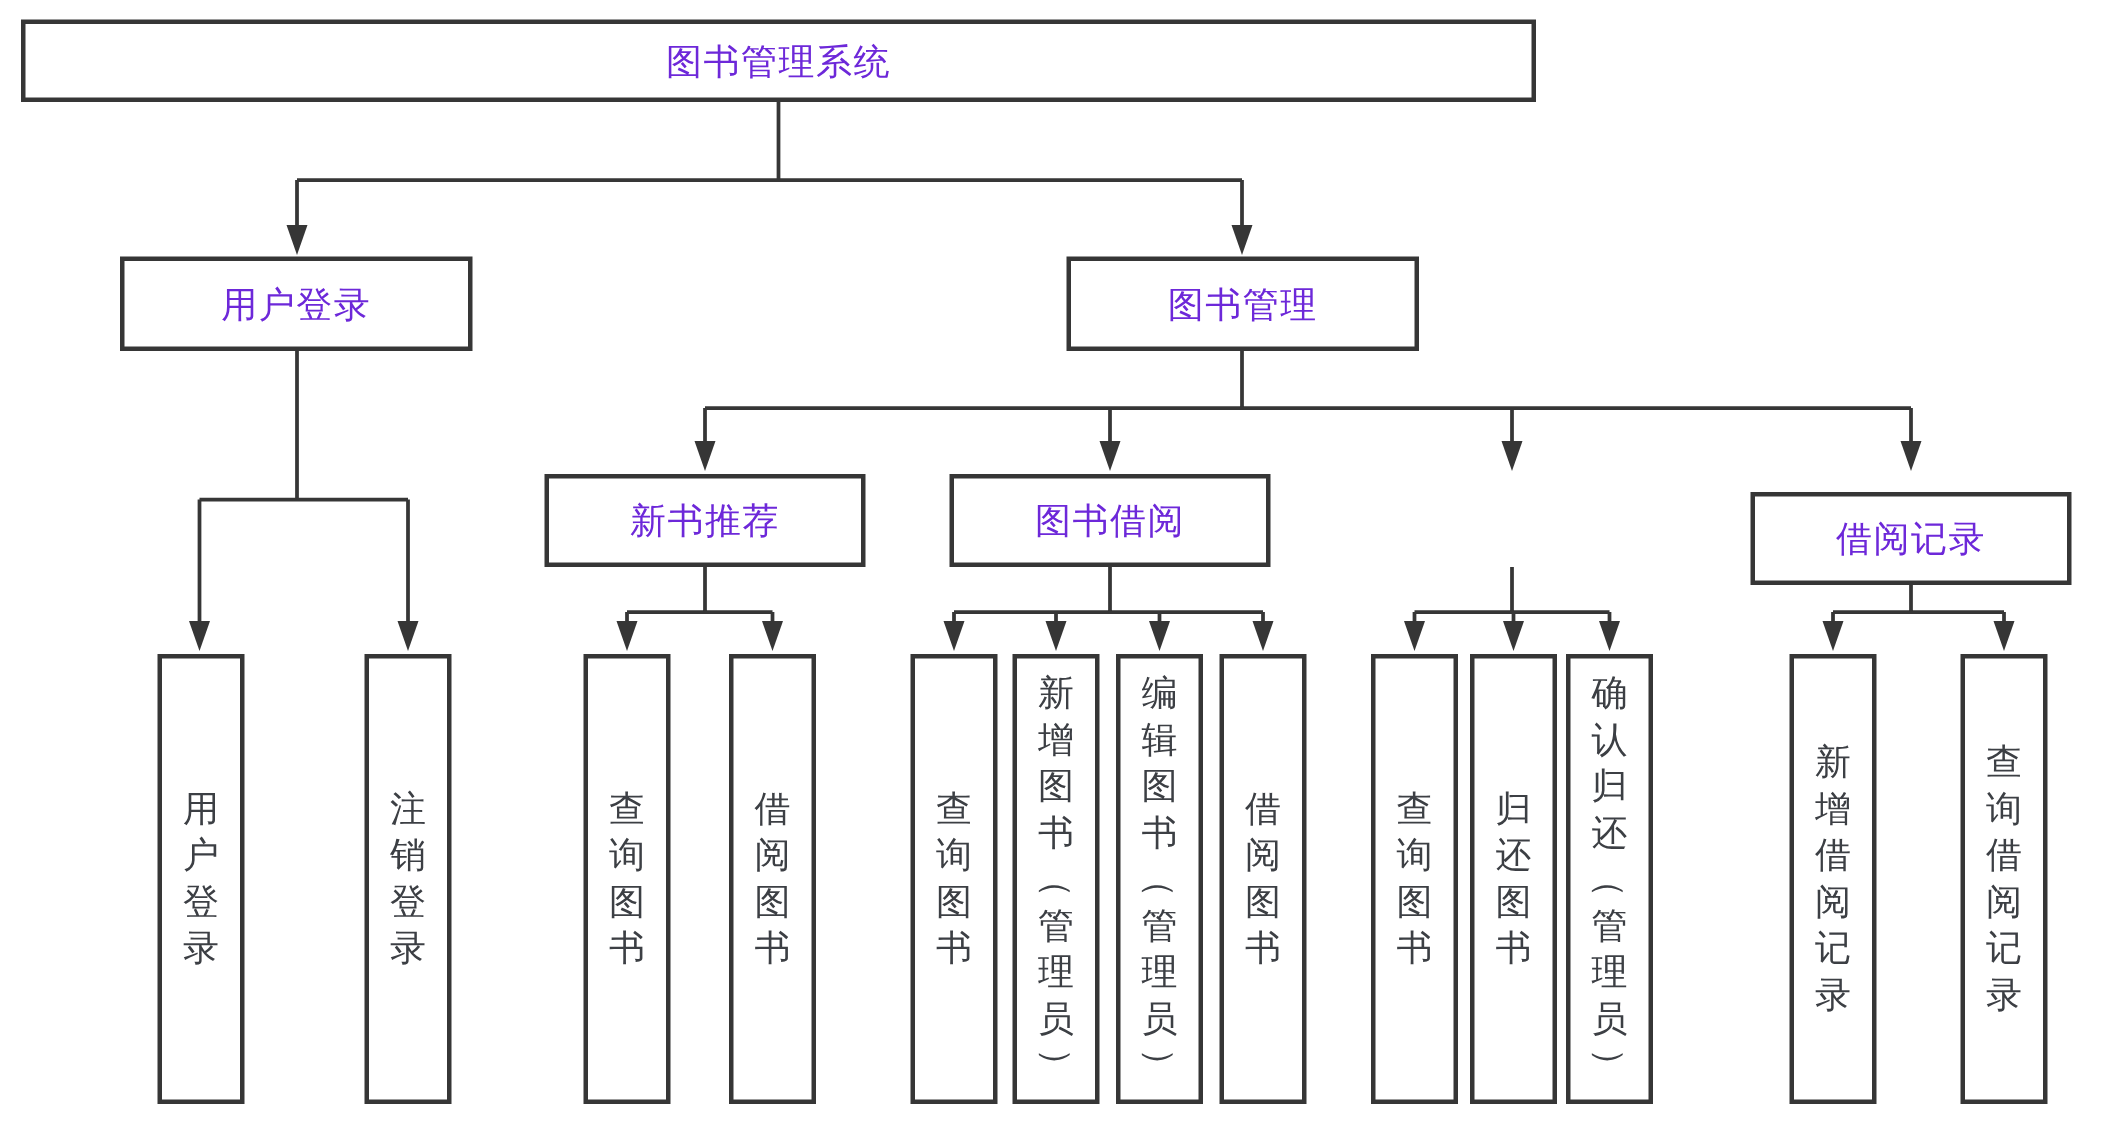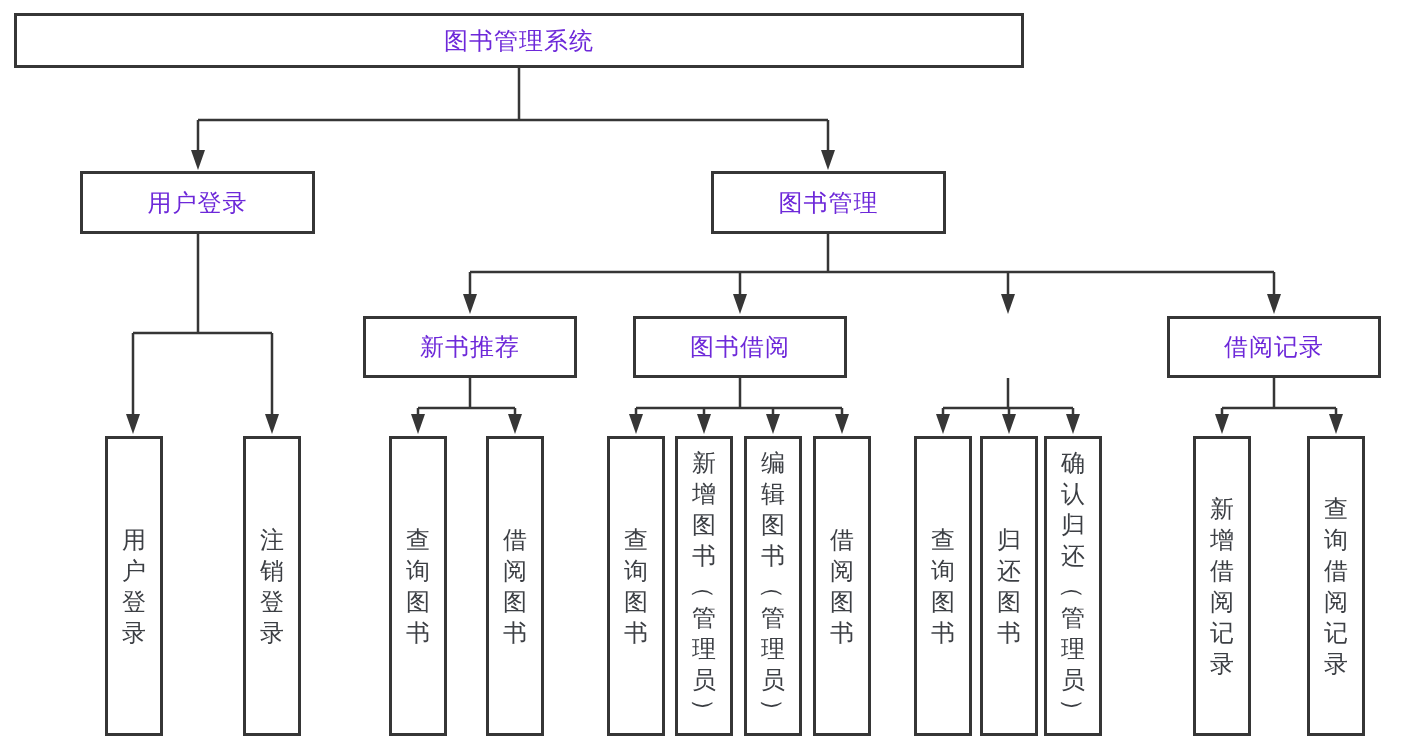--- a/index.html
+++ b/index.html
@@ -138,7 +138,7 @@
   <div class="node lvl3" style="left:633px;">
     <span>图书借阅</span>
   </div>
-  <div class="node lvl3" style="left:1167px;">
+  <div class="node lvl3" style="left:1167px;margin-top:12px;">
     <span>借阅记录</span>
   </div>
 

